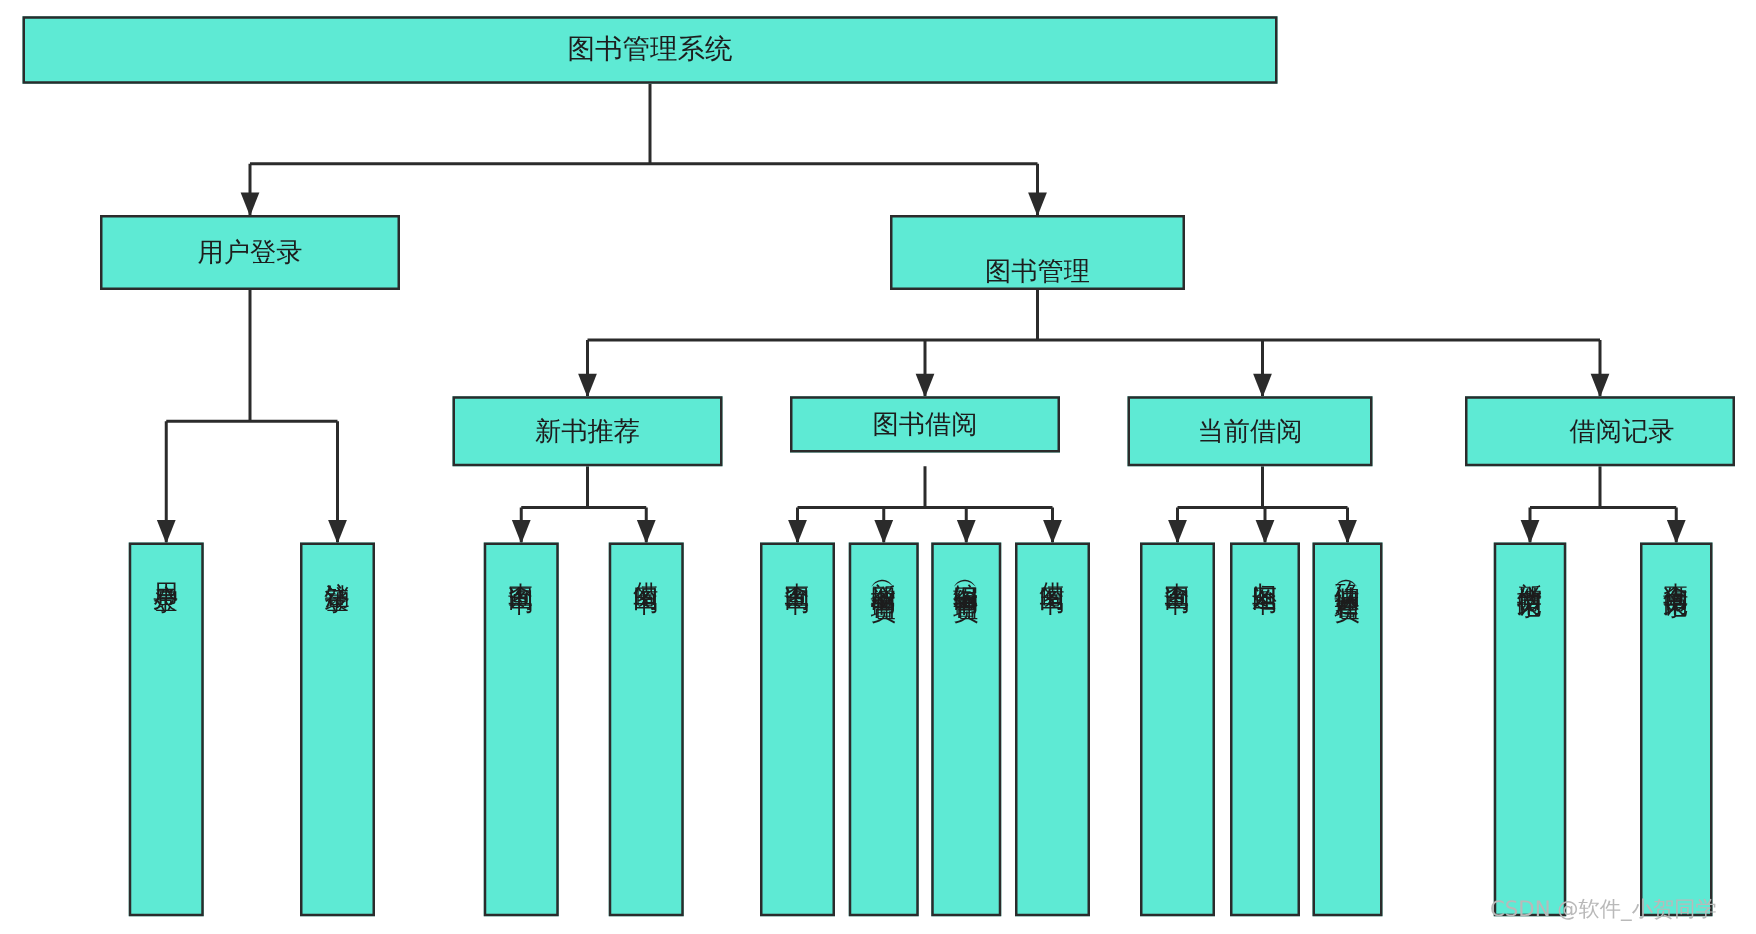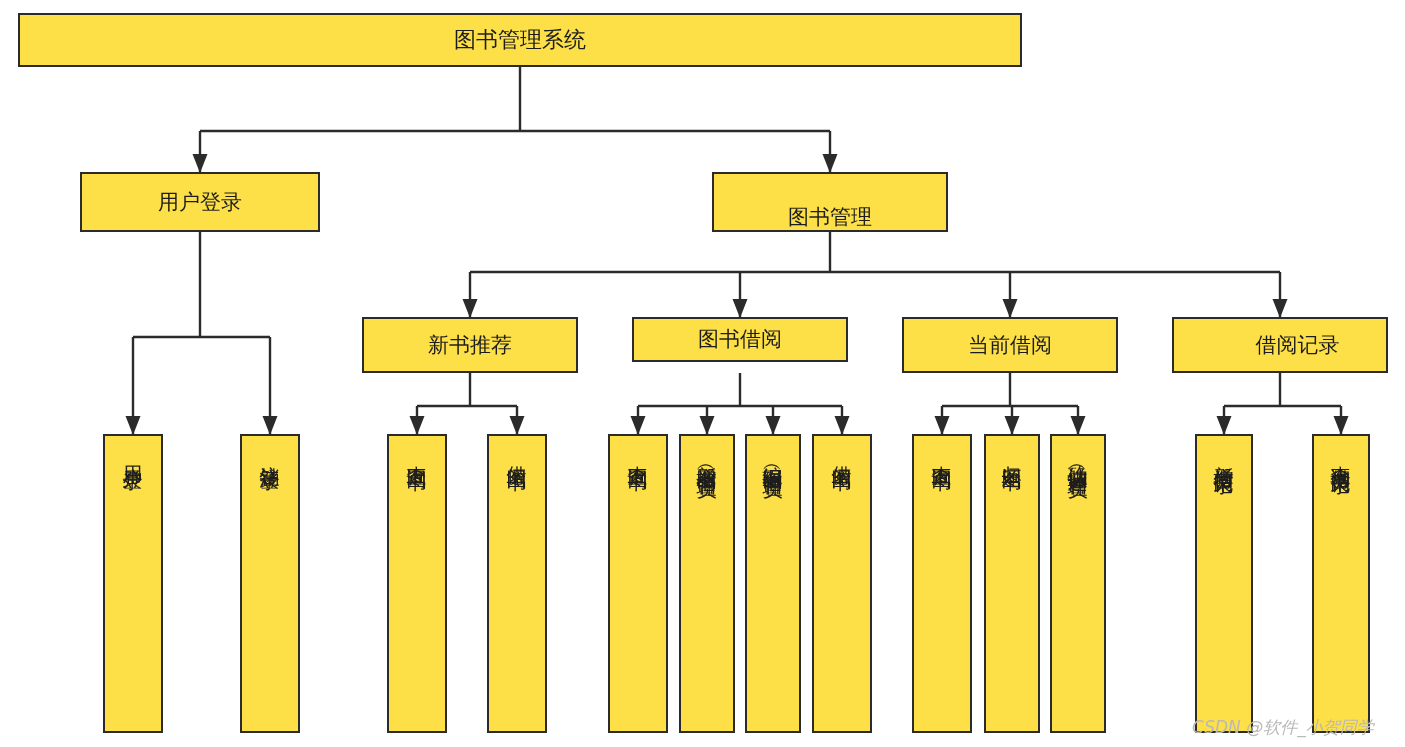--- a/index.html
+++ b/index.html
@@ -22,7 +22,7 @@
   .node-box {
     position: absolute;
     box-sizing: border-box;
-    background: #fde047;
+    background: #5eead4;
     border: 2px solid #2b2b2b;
     display: flex;
     align-items: center;

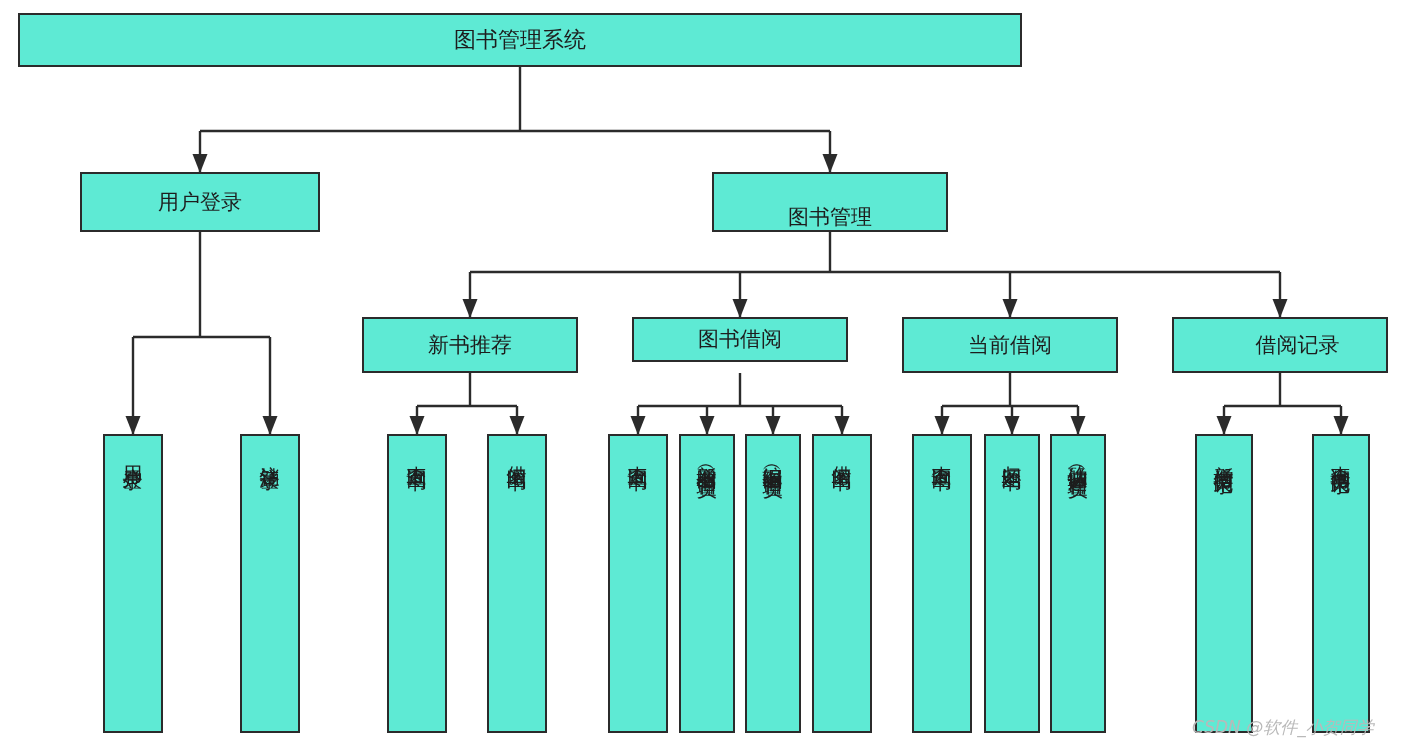--- a/index.html
+++ b/index.html
@@ -152,7 +152,7 @@
       <div class="node-box horizontal" style="left: 632px; top: 317px; width: 216px; height: 45px;">
         <span class="node-label">图书借阅</span>
       </div>
-      <div class="node-box horizontal" style="left: 902px; top: 317px; width: 216px; height: 56px;">
+      <div class="node-box horizontal" style="left: 902px; top: 317px; width: 196px; height: 56px;">
         <span class="node-label">当前借阅</span>
       </div>
       <div class="node-box horizontal" style="left: 1172px; top: 317px; width: 216px; height: 56px; padding-left: 35px;">

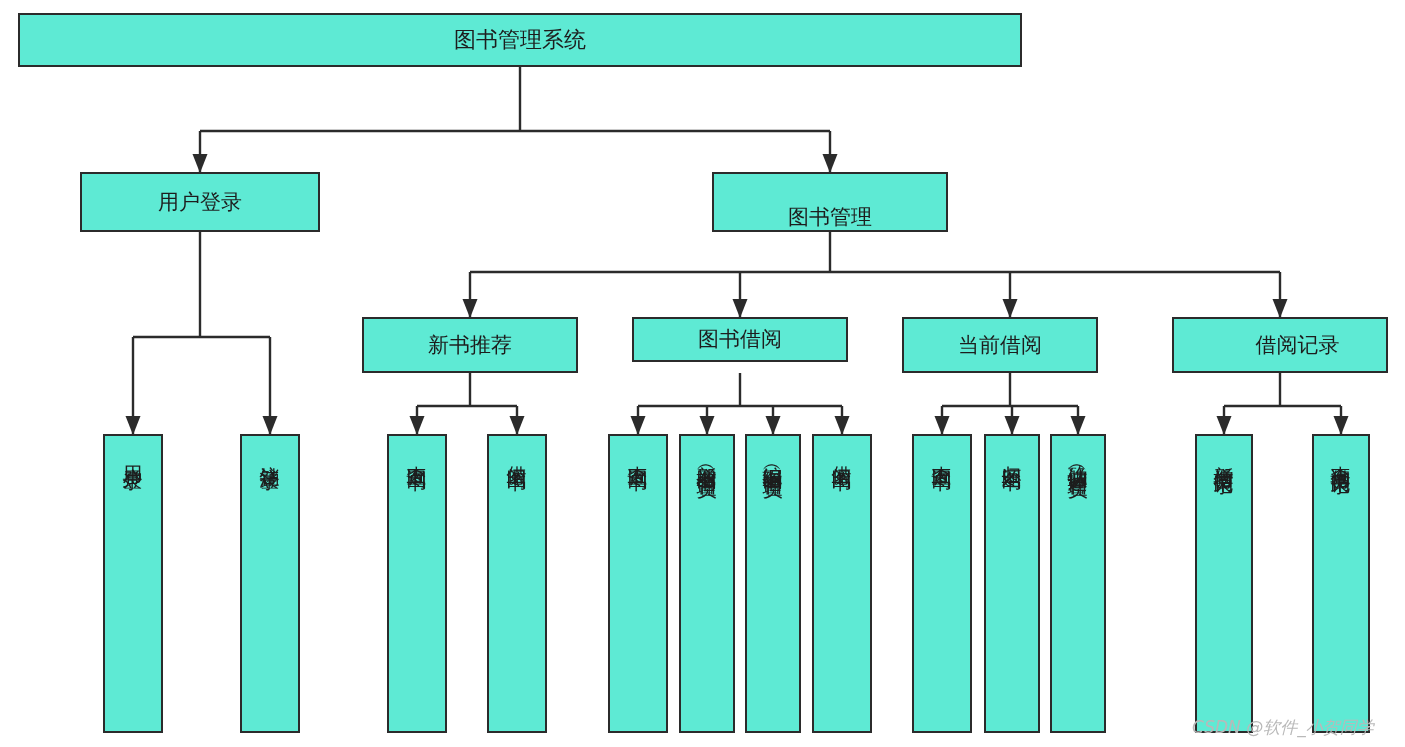--- a/index.html
+++ b/index.html
@@ -75,7 +75,6 @@
     font-size: 17px;
     white-space: nowrap;
     user-select: none;
-    font-style: italic;
   }
 </style>
 </head>

